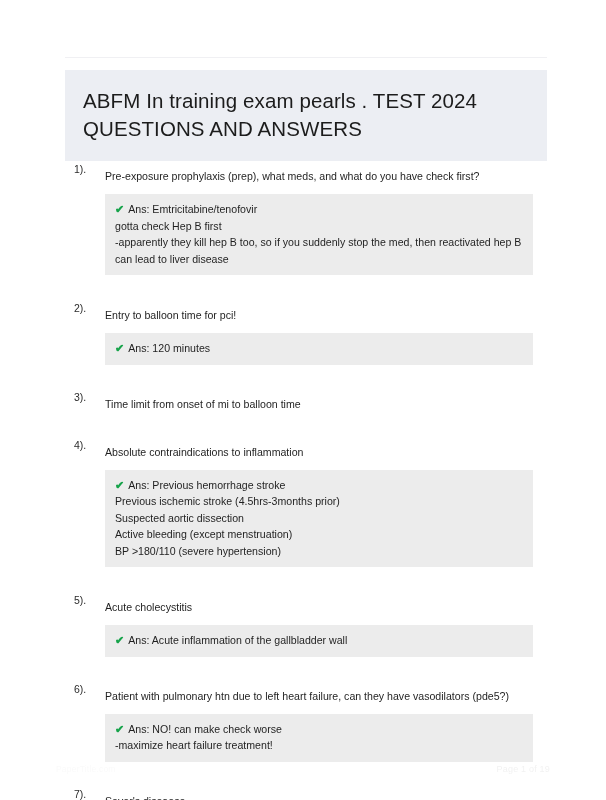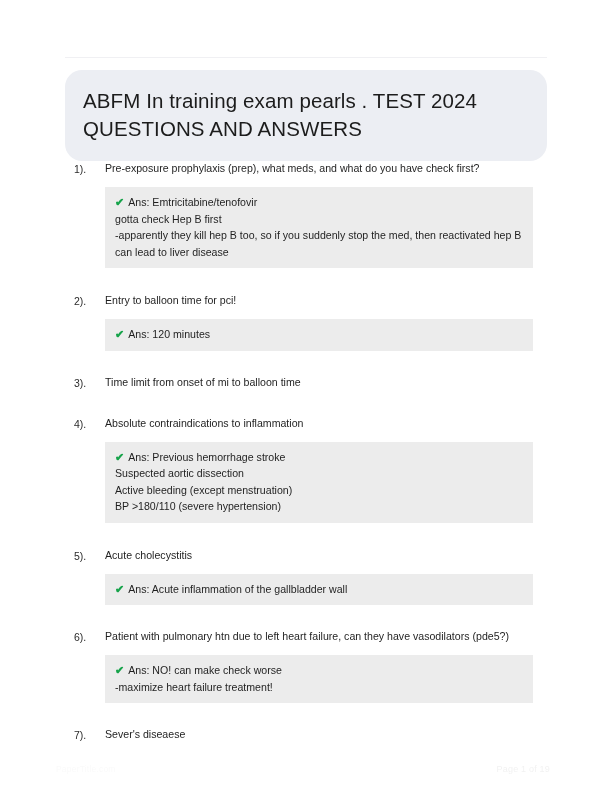--- a/index.html
+++ b/index.html
@@ -40,7 +40,6 @@
     box-sizing: border-box;
     background: #eceef3;
     padding: 17px 18px 18px 18px;
-    border-radius: 17px;
   }
 
   .title-text {

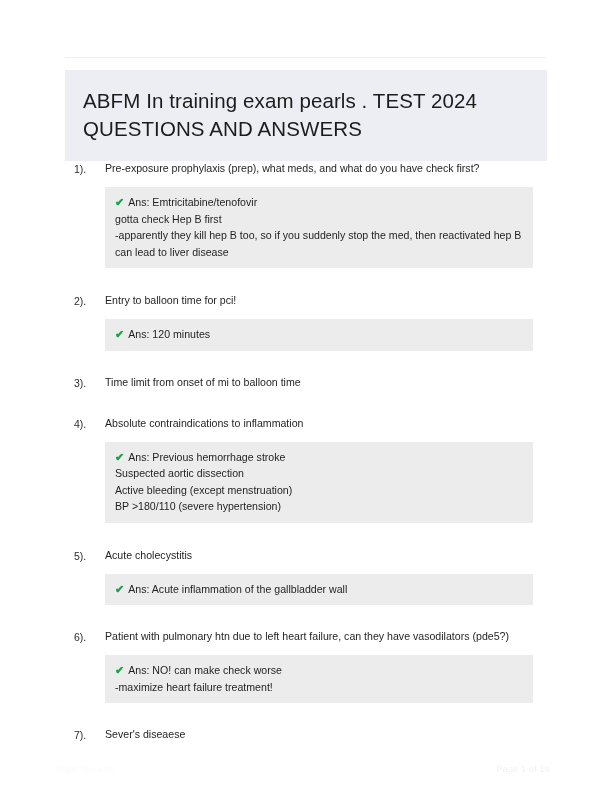--- a/index.html
+++ b/index.html
@@ -85,6 +85,7 @@
     line-height: 17px;
     color: #1f1f1f;
     padding-right: 60px;
+    margin-top: 8px;
   }
 
   .answer-box {

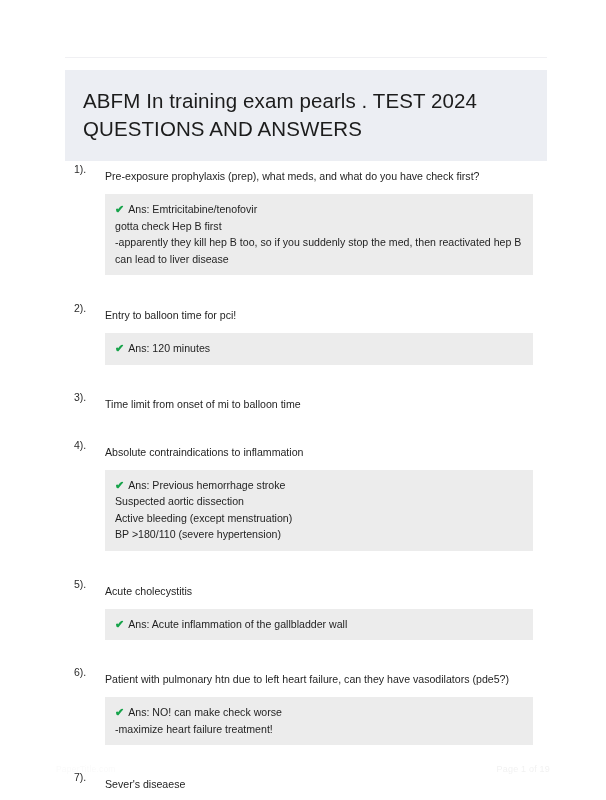--- a/index.html
+++ b/index.html
@@ -203,6 +203,7 @@
         </div>
         <div class="answer-box">
           <div class="answer-line first"><span class="check-icon">✔</span><span>Ans: Previous hemorrhage stroke</span></div>
+          <div class="answer-line">Previous ischemic stroke (4.5hrs-3months prior)</div>
           <div class="answer-line">Suspected aortic dissection</div>
           <div class="answer-line">Active bleeding (except menstruation)</div>
           <div class="answer-line">BP &gt;180/110 (severe hypertension)</div>

